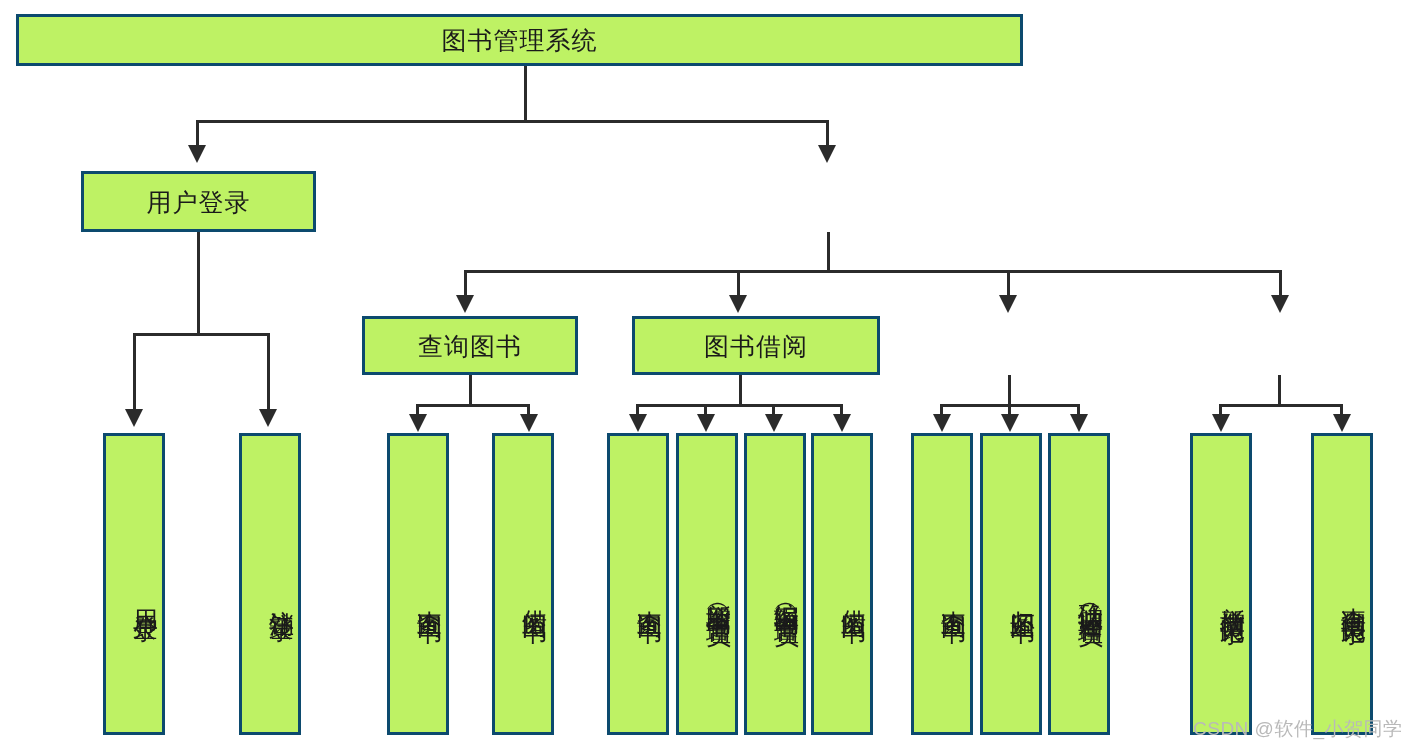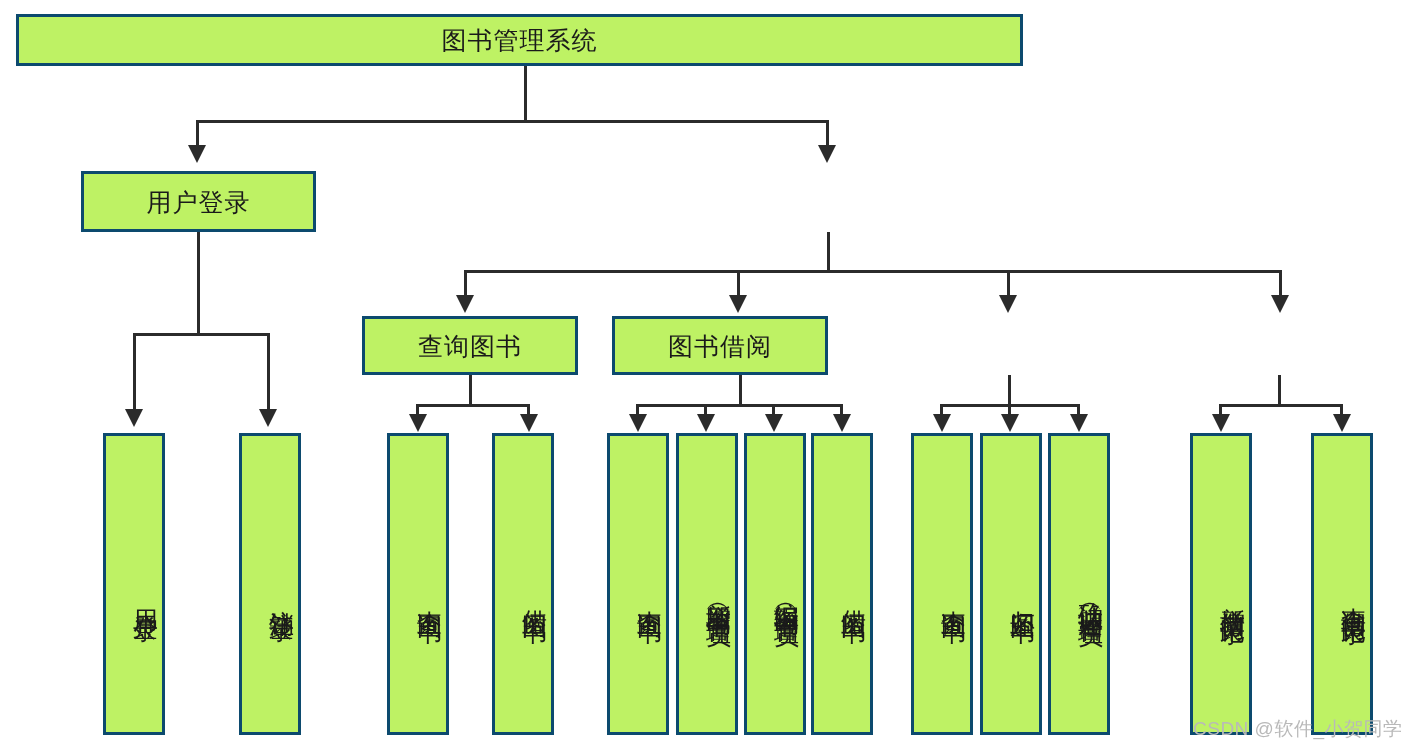--- a/index.html
+++ b/index.html
@@ -130,7 +130,7 @@
     <span>查询图书</span>
   </div>
 
-  <div class="node horiz" style="left:612px; top:316px; width:216px; height:59px;">
+  <div class="node horiz" style="left:632px; top:316px; width:248px; height:59px;">
     <span>图书借阅</span>
   </div>
 

